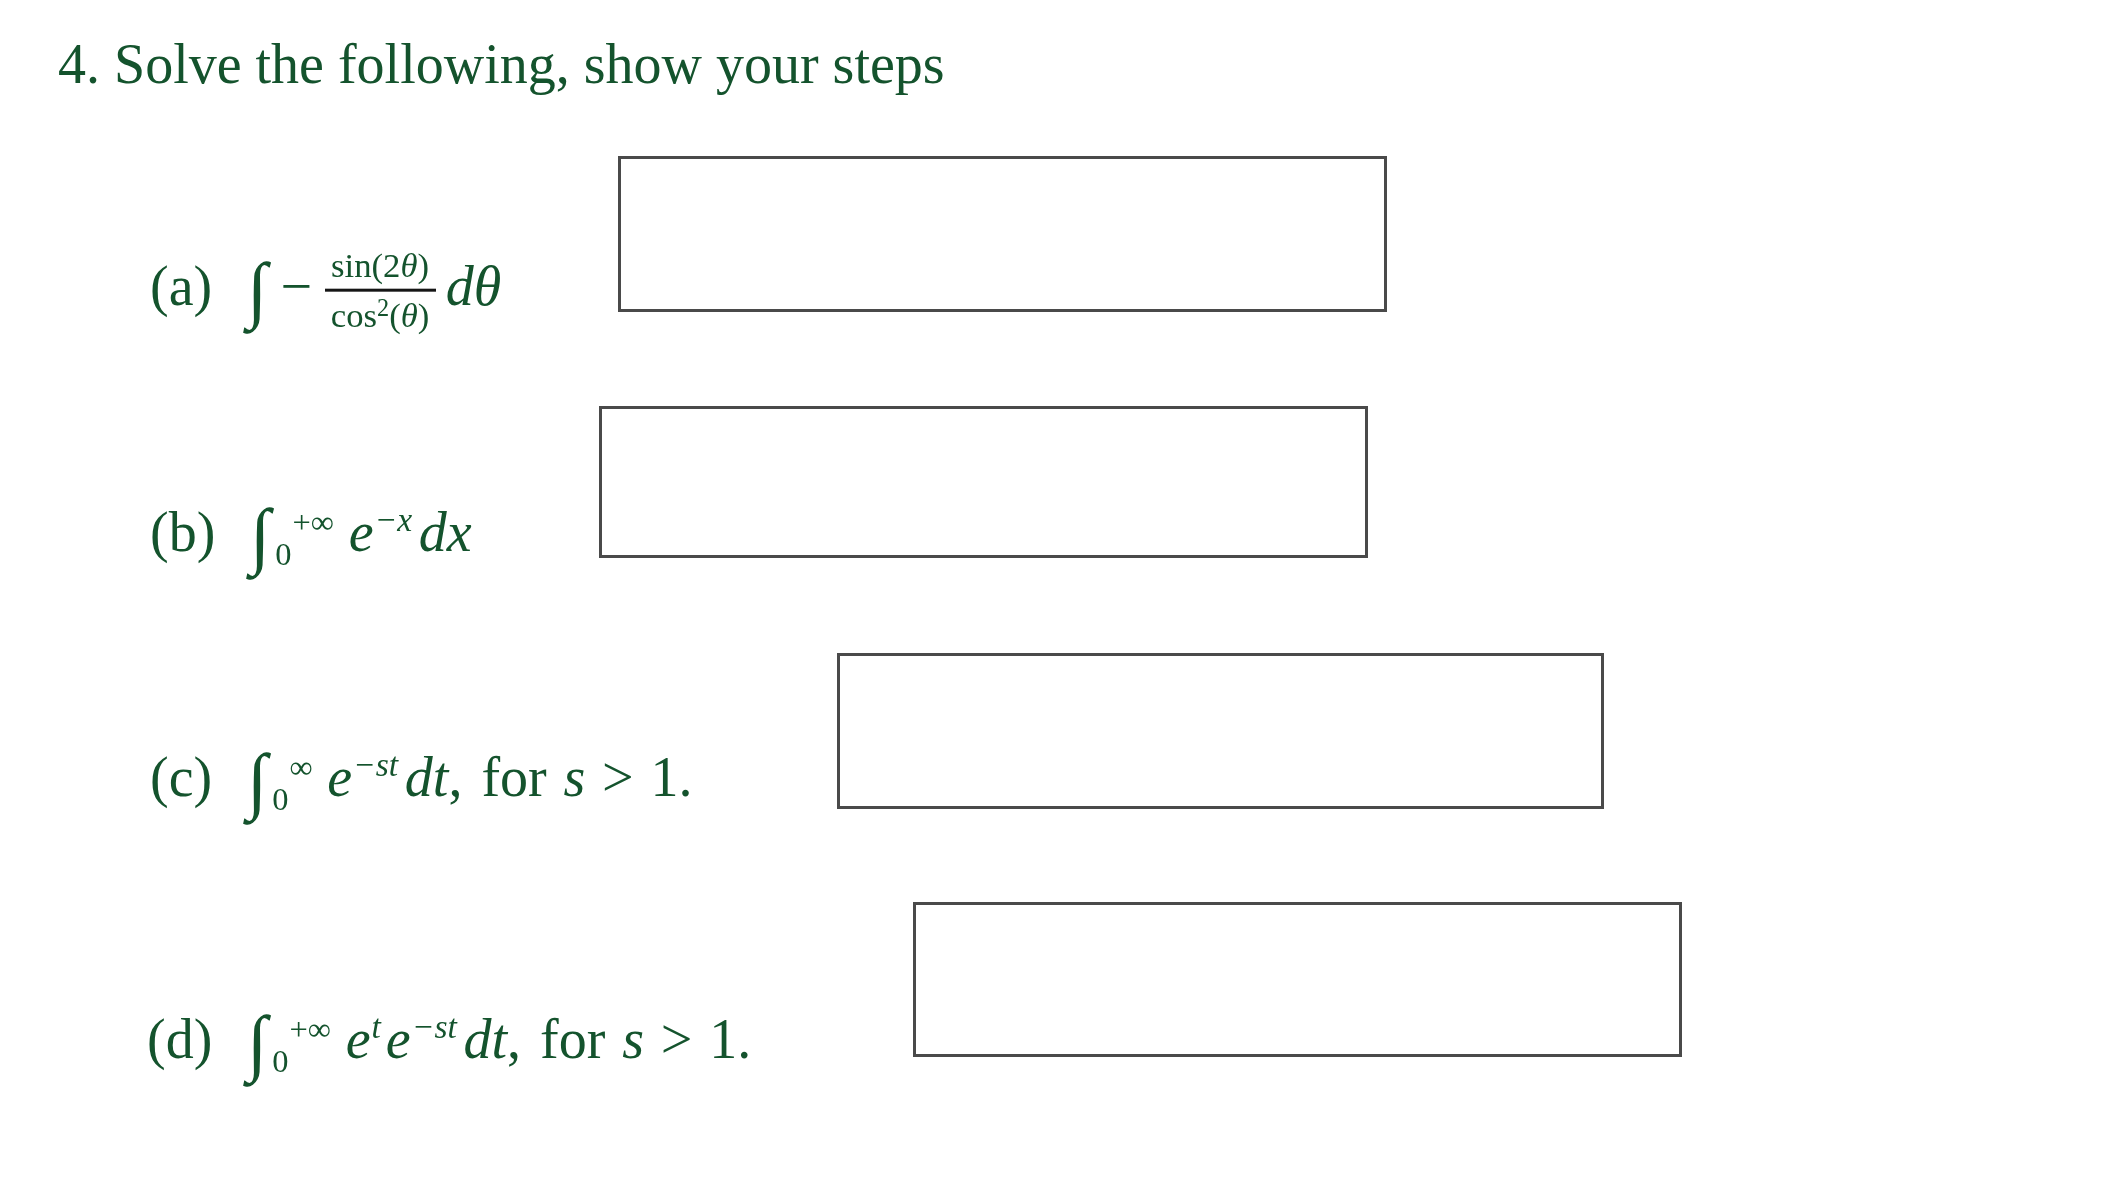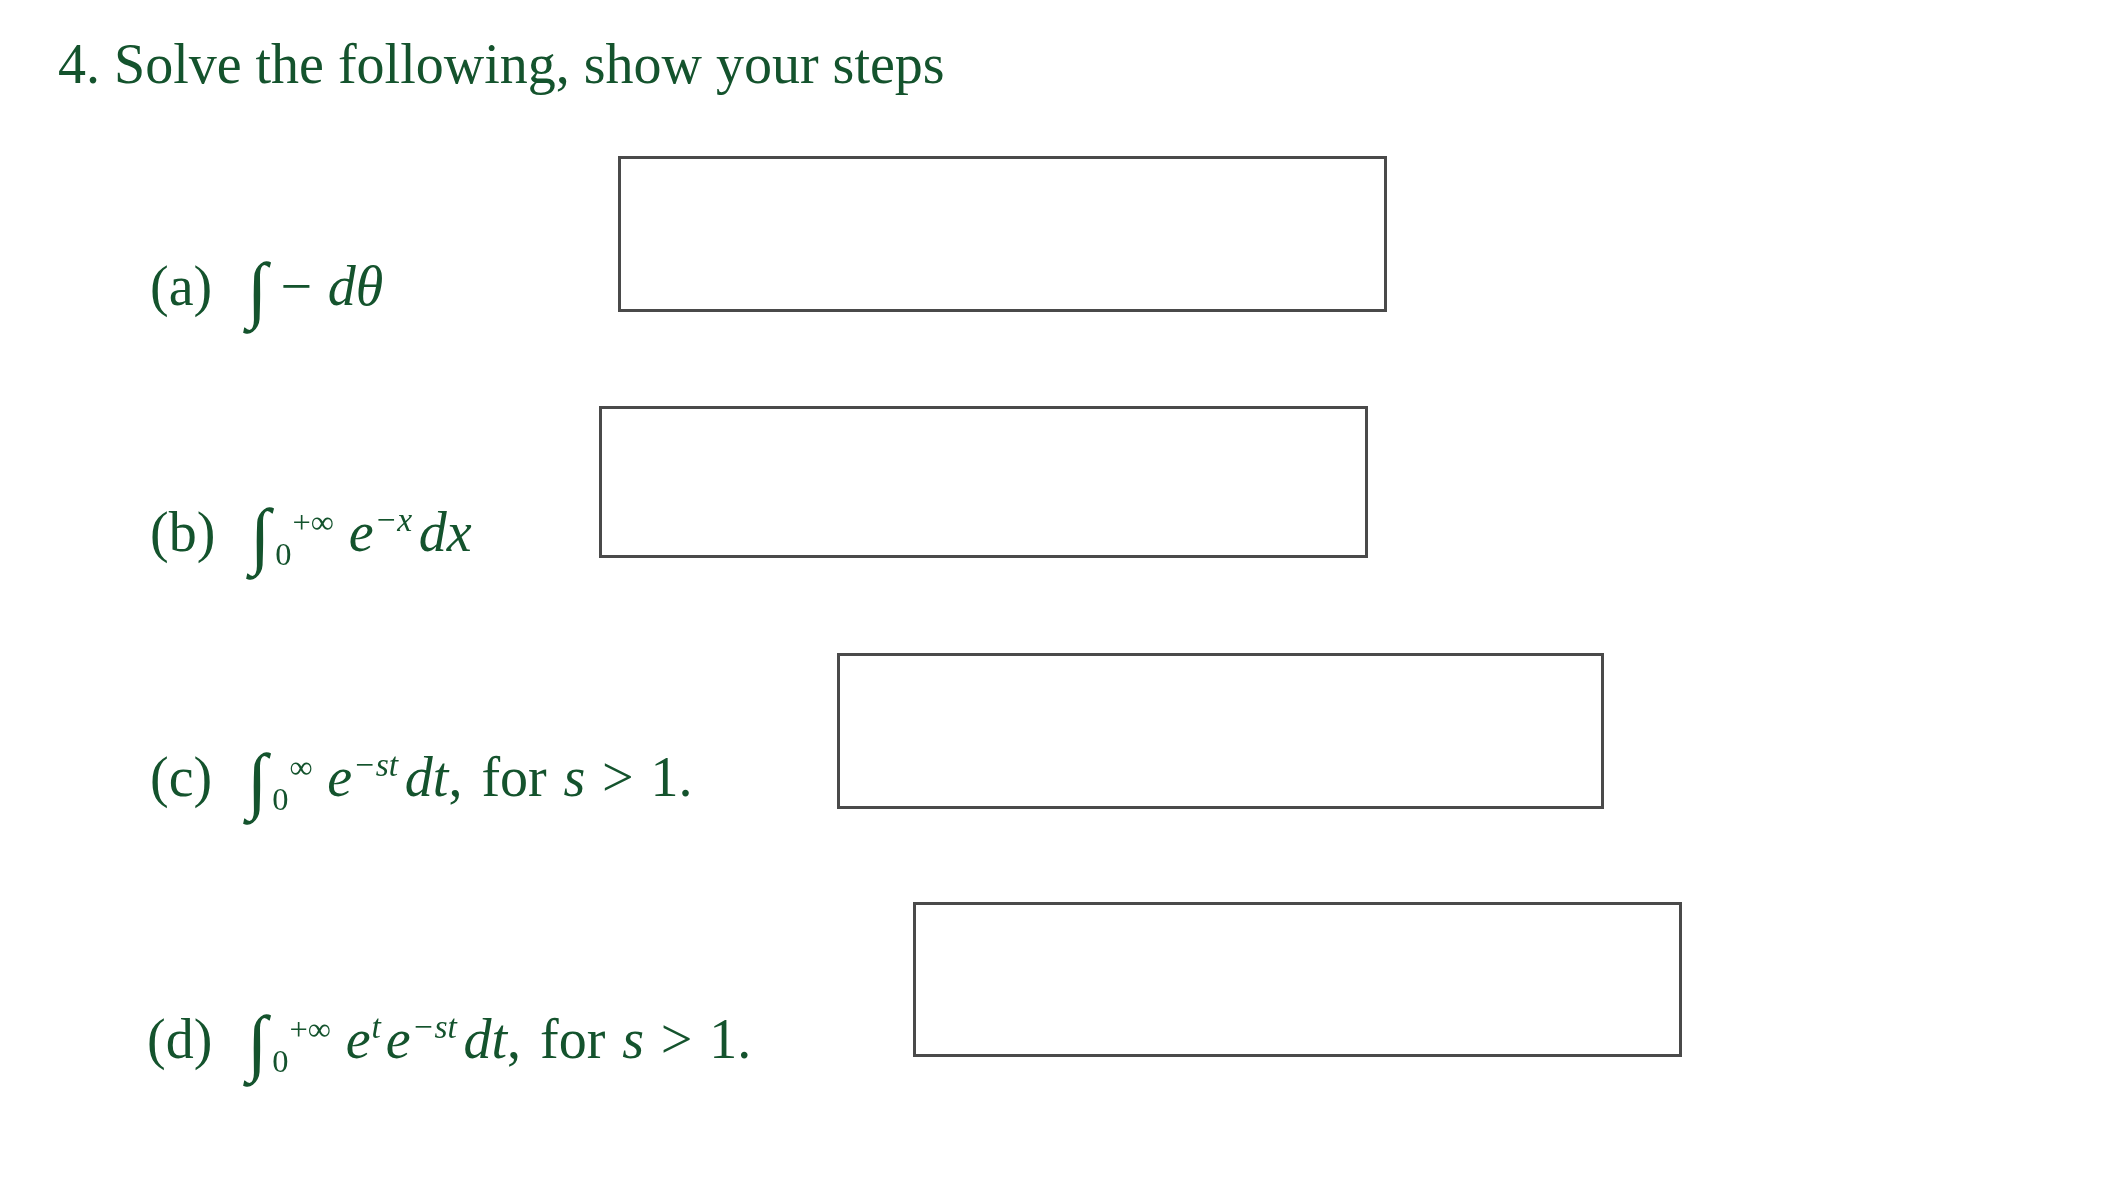--- a/index.html
+++ b/index.html
@@ -97,7 +97,10 @@
   <div class="ansbox" id="box-d"></div>
 
   <div class="prob" id="row-a">
-    <span class="plabel">(a)</span><span class="int">∫</span><span class="op">−</span><span class="dif"><i>d</i><i>θ</i></span>
+    <span class="plabel">(a)</span><span class="int">∫</span><span class="op">−</span><span class="frac">
+        <span class="num"><span>sin(2</span><i>θ</i><span>)</span></span>
+        <span class="den"><span>cos</span><span class="sup2">2</span><span>(</span><i>θ</i><span>)</span></span>
+      </span><span class="dif"><i>d</i><i>θ</i></span>
   </div>
 
   <div class="prob" id="row-b">

